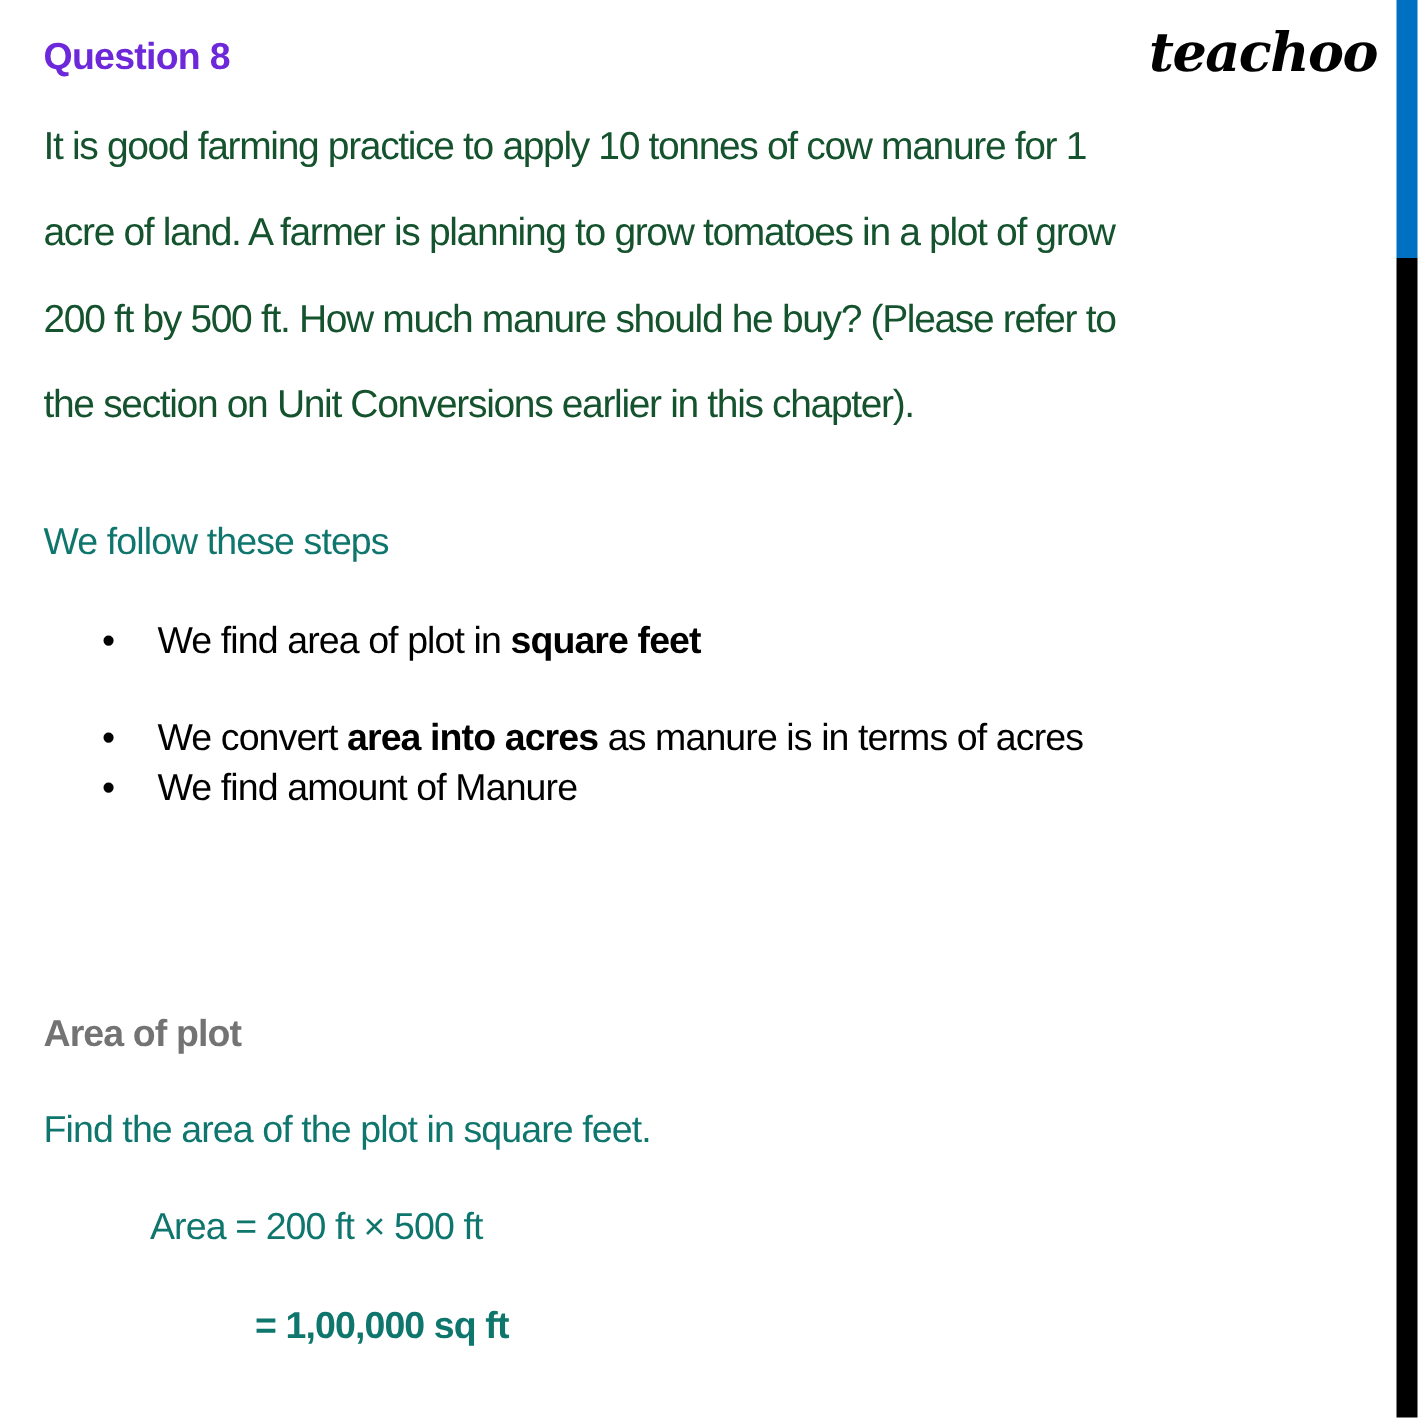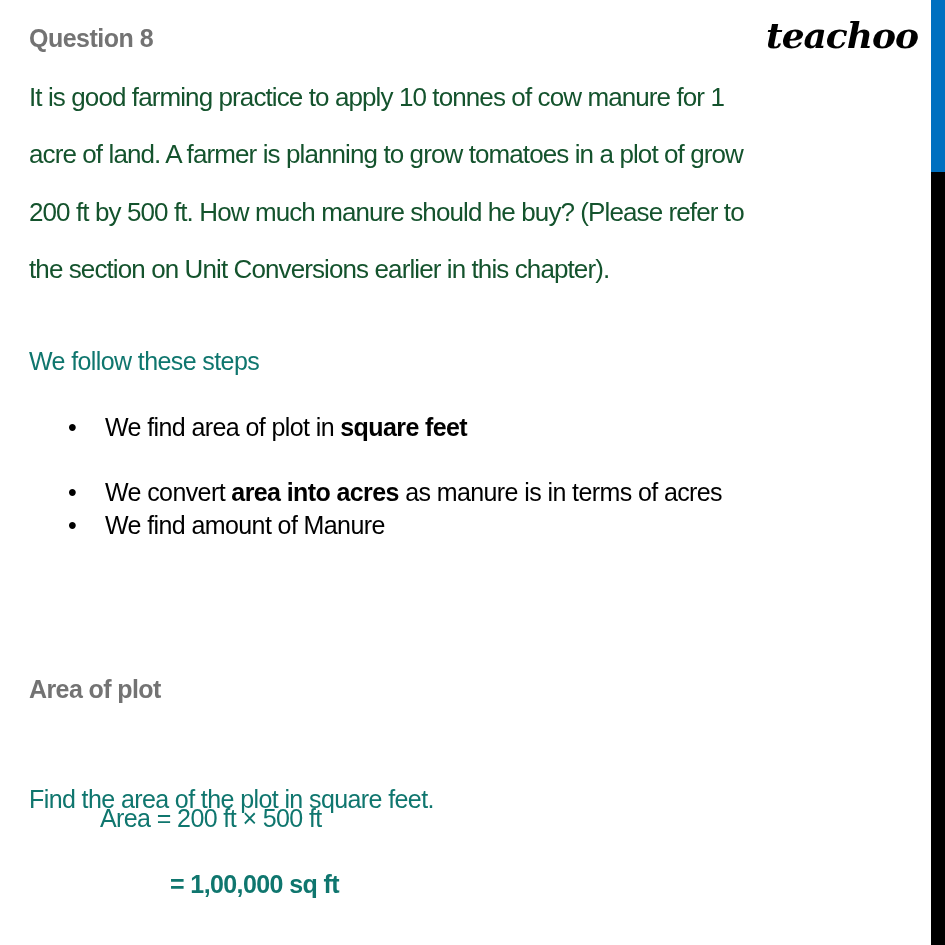--- a/index.html
+++ b/index.html
@@ -15,7 +15,7 @@
   }
   .blue { color: #737373; }
   .bold { font-weight: bold; text-align: right; }
-  .title { top: 23px; font-size: 25px; font-weight: bold; color: #737373; letter-spacing: -0.5px; }
+  .title { top: 23px; font-size: 25px; font-weight: bold; color: #6d28d9; letter-spacing: -0.5px; }
   .logo {
     position: absolute; left: 766px; top: 14px;
     font-family: "DejaVu Serif", serif; font-style: italic; font-weight: bold;

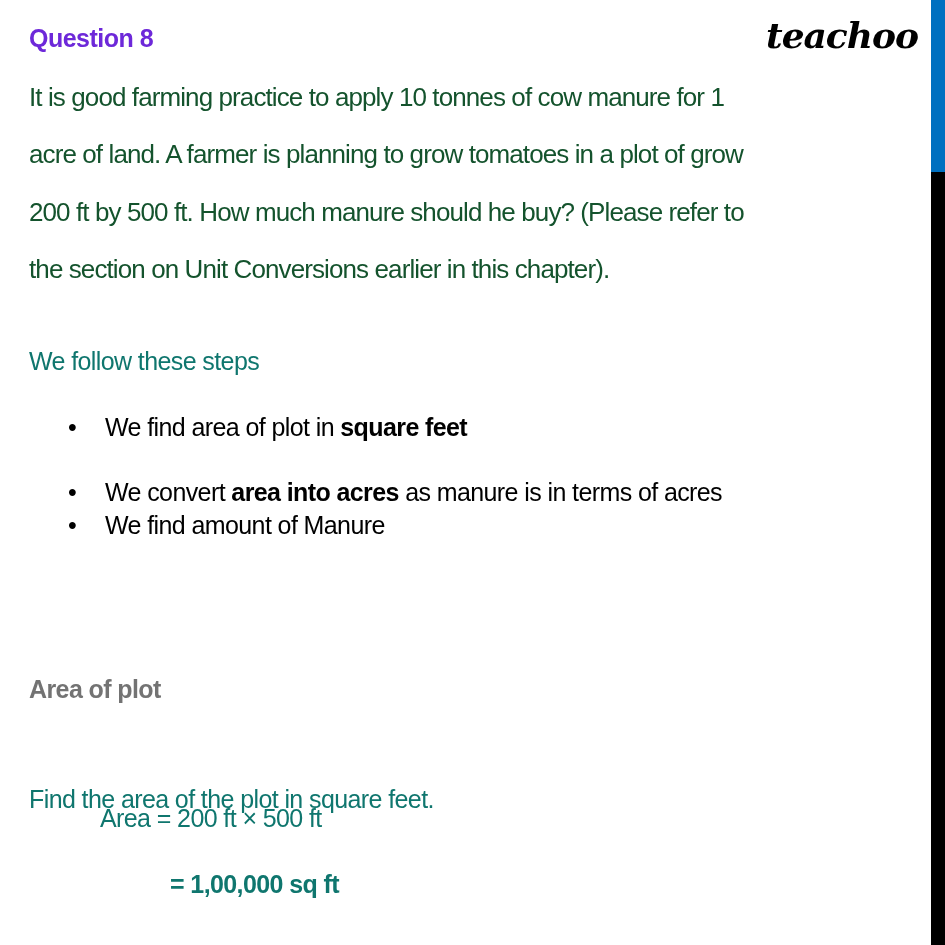--- a/index.html
+++ b/index.html
@@ -56,7 +56,7 @@
   </div>
 
   <div class="line blue bold" style="top:674px;">Area of plot</div>
-  <div class="line" style="top:738px;margin-top:46px;">Find the area of the plot in square feet.</div>
+  <div class="line" style="top:738px;">Find the area of the plot in square feet.</div>
   <div class="line" style="top:803px; left:100px;">Area = 200 ft  × 500 ft</div>
   <div class="line bold" style="top:869px; left:170px;">= 1,00,000 sq ft</div>
 

